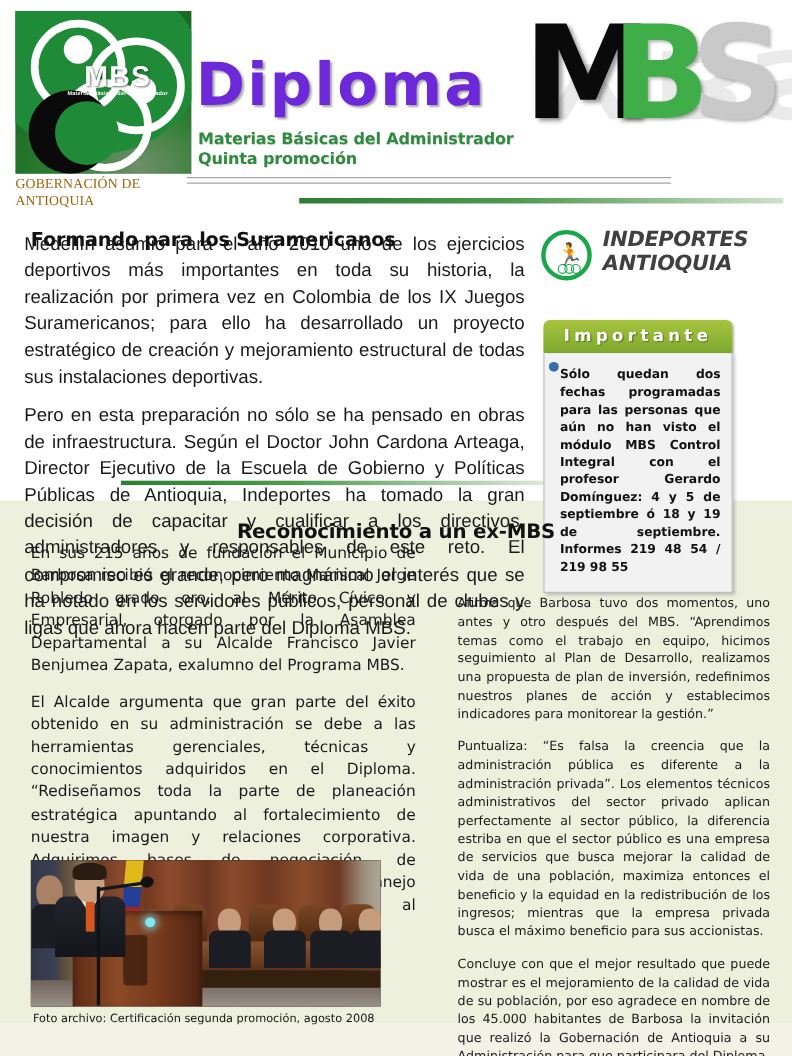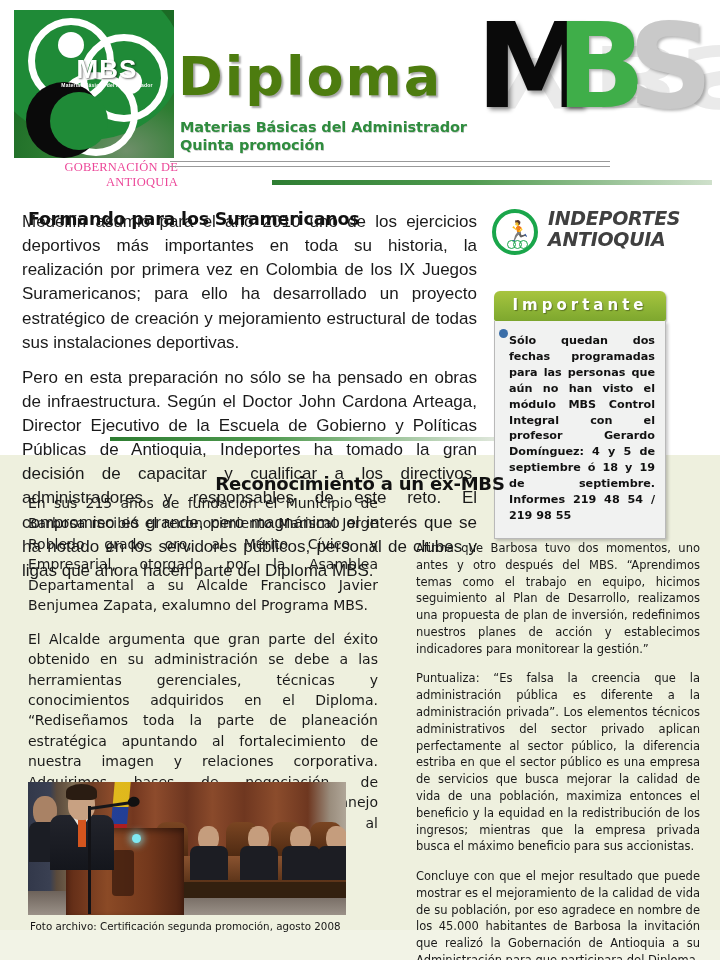--- a/index.html
+++ b/index.html
@@ -148,7 +148,7 @@
     font-size: 54px;
     font-weight: 700;
     letter-spacing: 2px;
-    color: #4d7c0f;
+    color: #6d28d9;
     text-shadow: 2px 2px 2px rgba(0,0,0,.35);
     line-height: 1;
   }

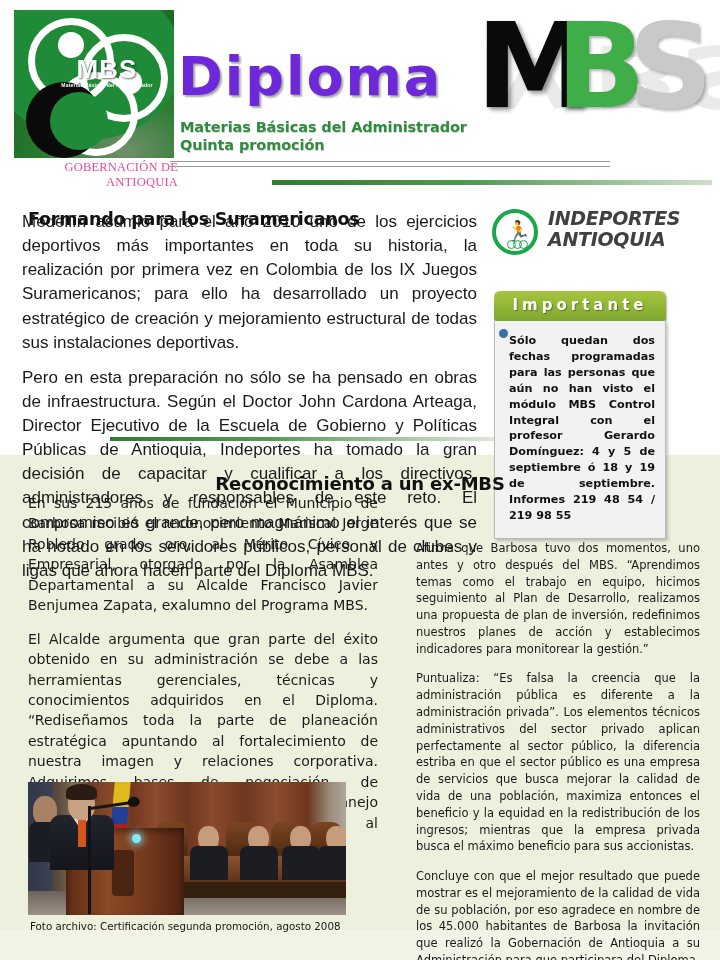--- a/index.html
+++ b/index.html
@@ -128,11 +128,11 @@
     position: absolute;
     left: 0; top: 150px;
     width: 164px;
-    text-align: right;
+    text-align: left;
     font-family: "Liberation Serif", serif;
     font-size: 12.5px;
     letter-spacing: .2px;
-    color: #ec4899;
+    color: #a16207;
   }
 
   

